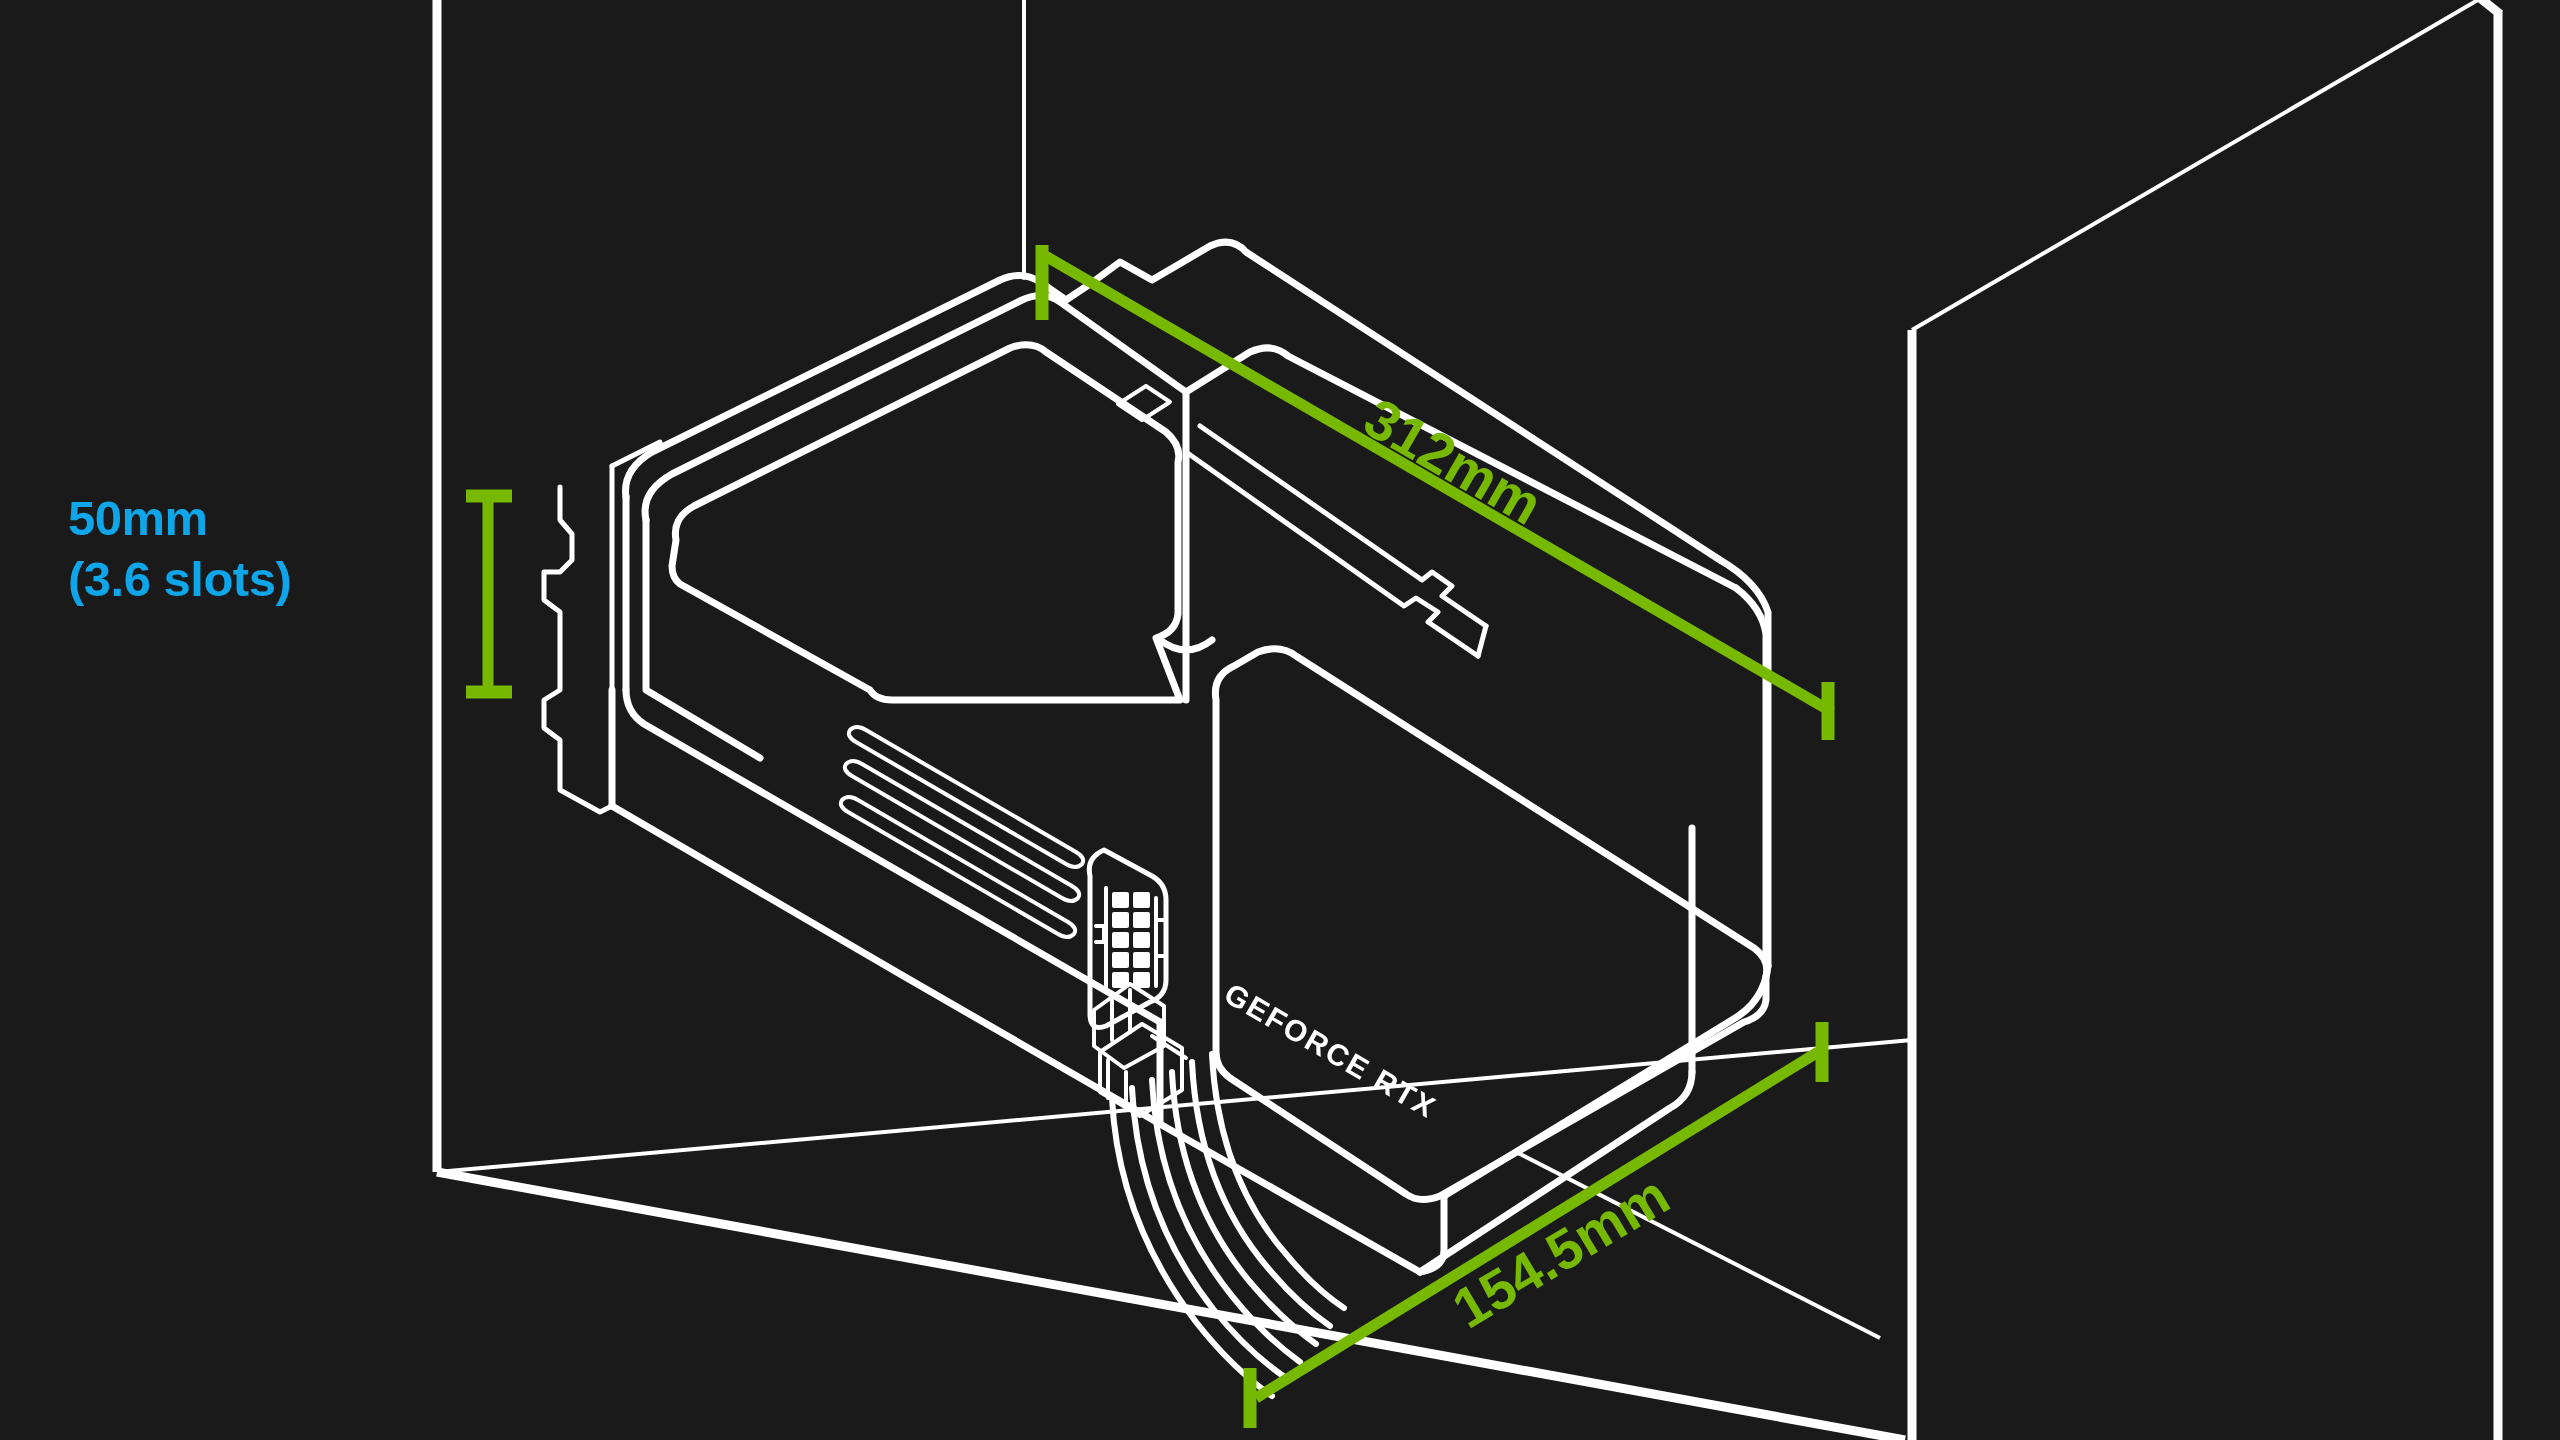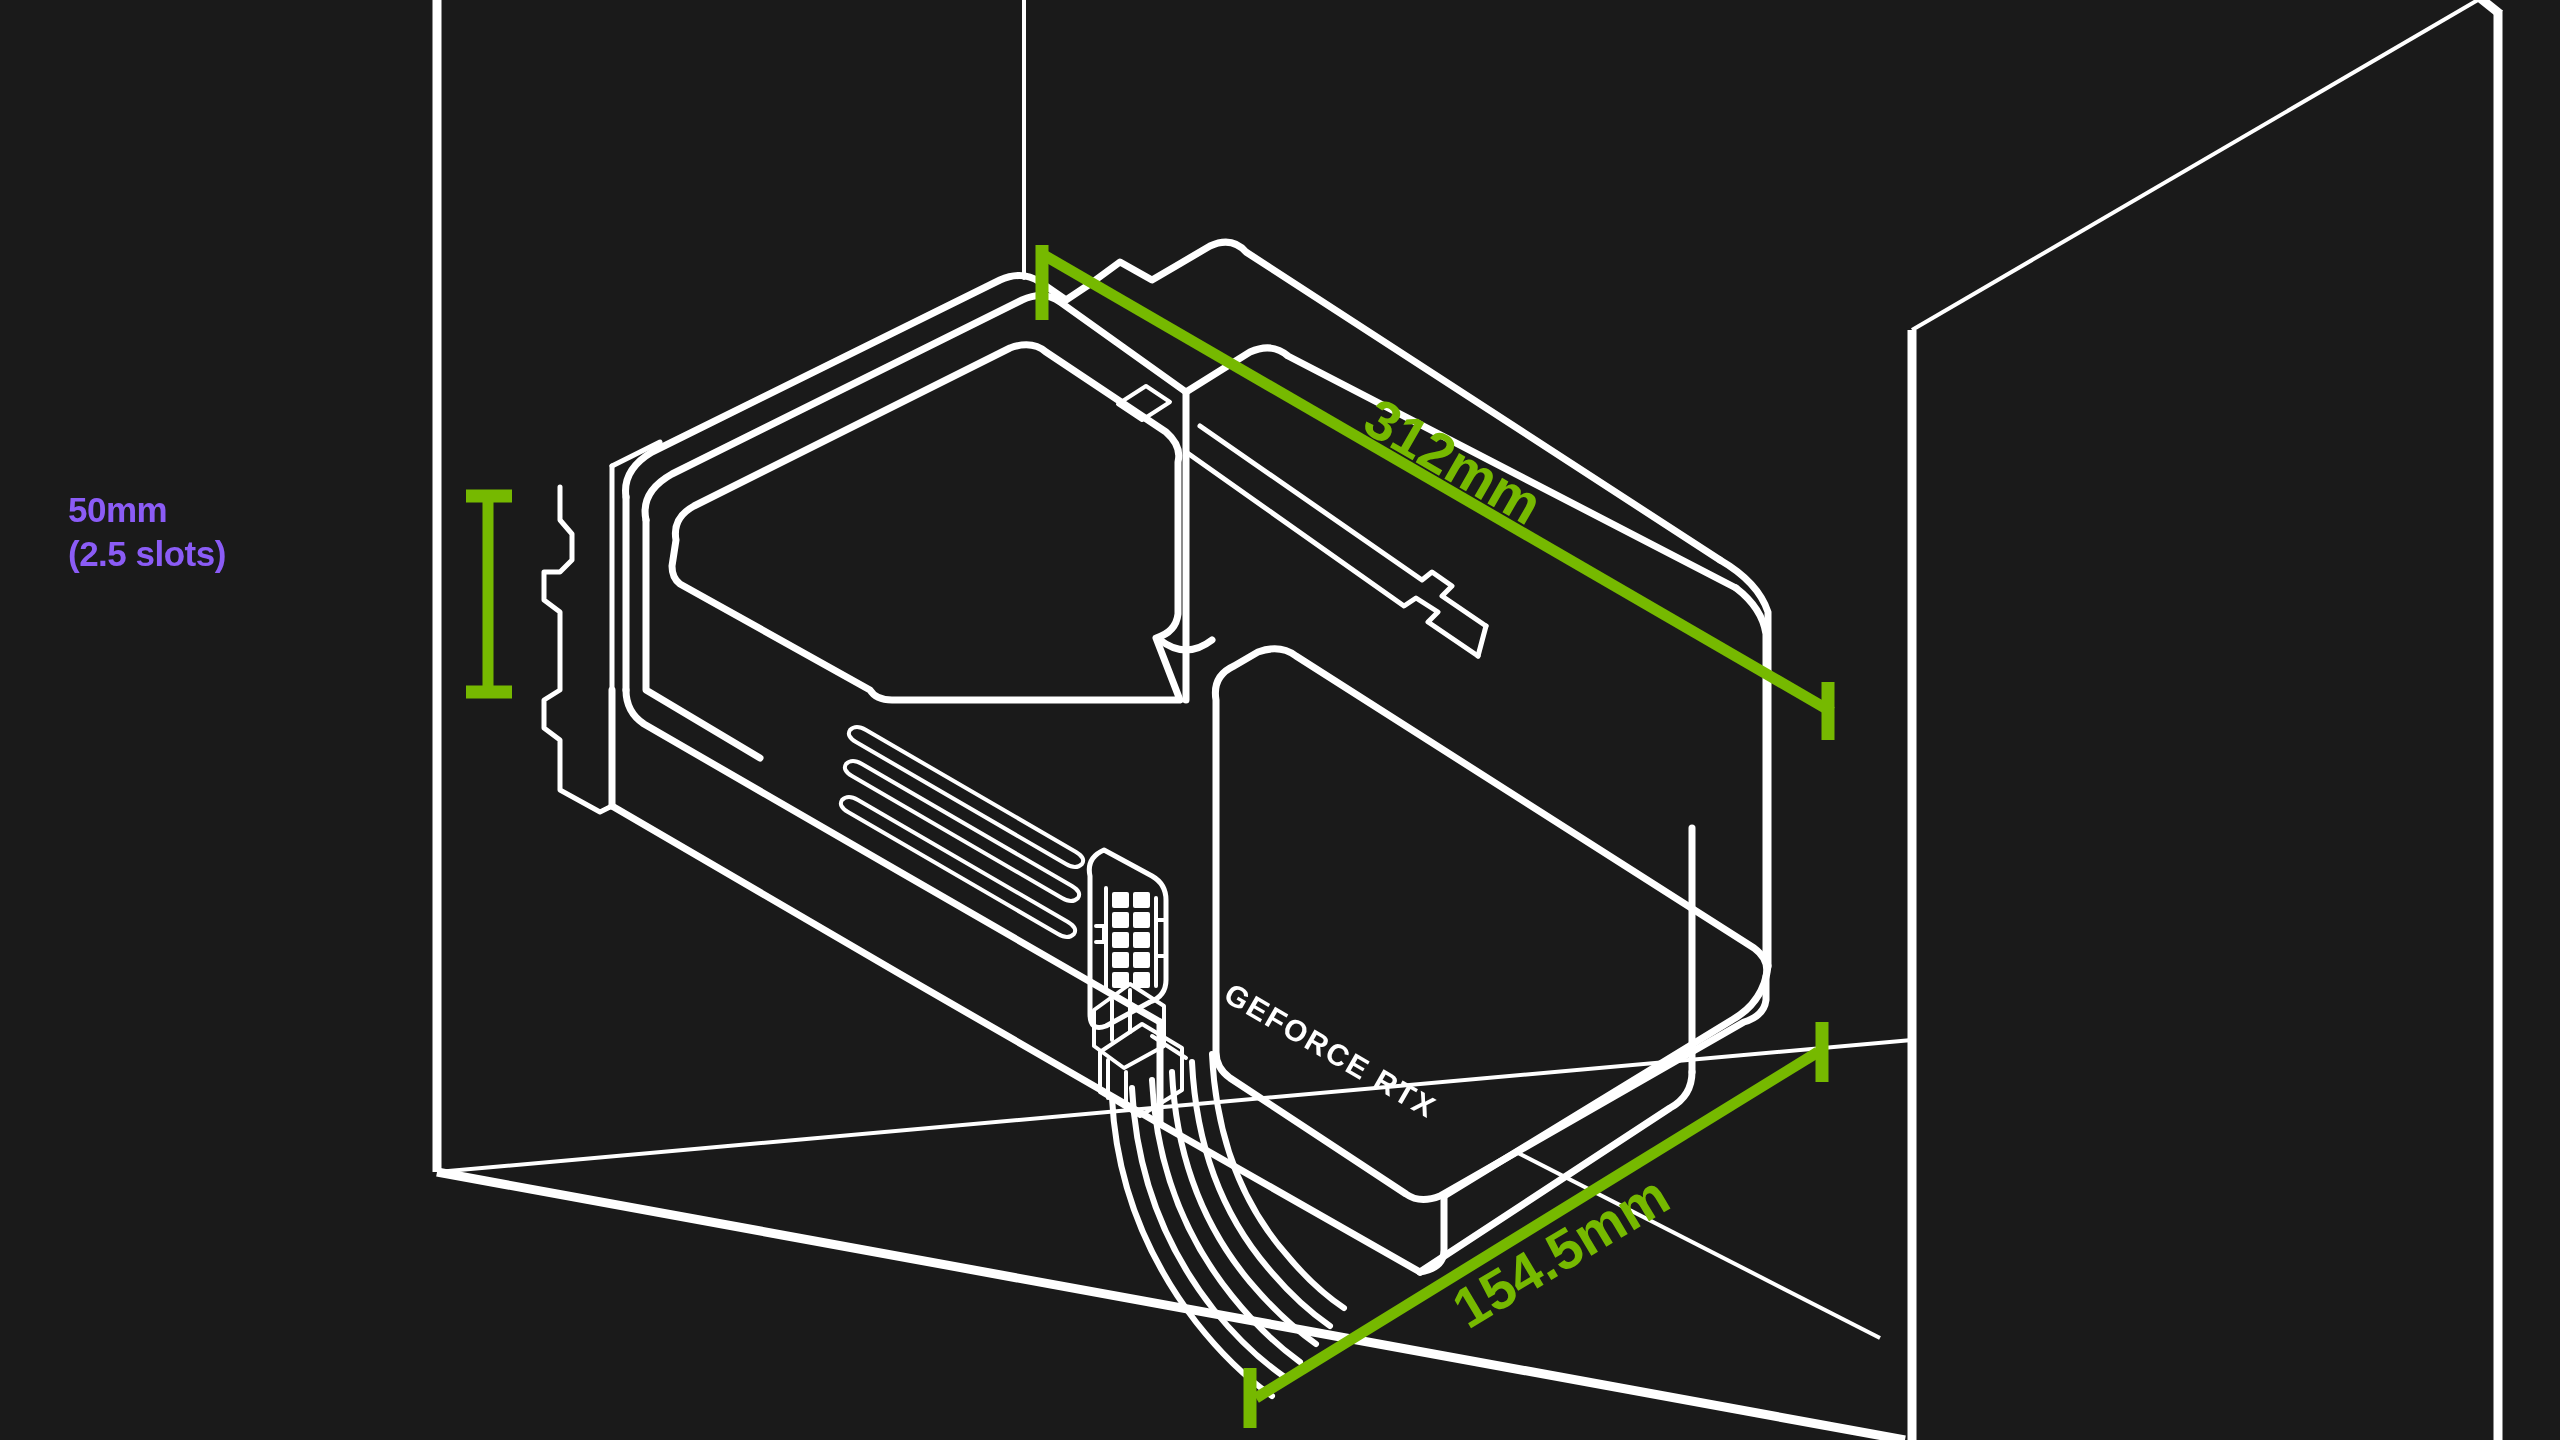--- a/index.html
+++ b/index.html
@@ -101,10 +101,10 @@
     left: 68px;
     top: 488px;
     width: 380px;
-    color: #8b5cf6;
+    color: #0ea5e9;
     font-family: "Liberation Sans", sans-serif;
     font-weight: bold;
-    font-size: 35px;
+    font-size: 49px;
     line-height: 1.25;
     letter-spacing: -0.5px;
   }

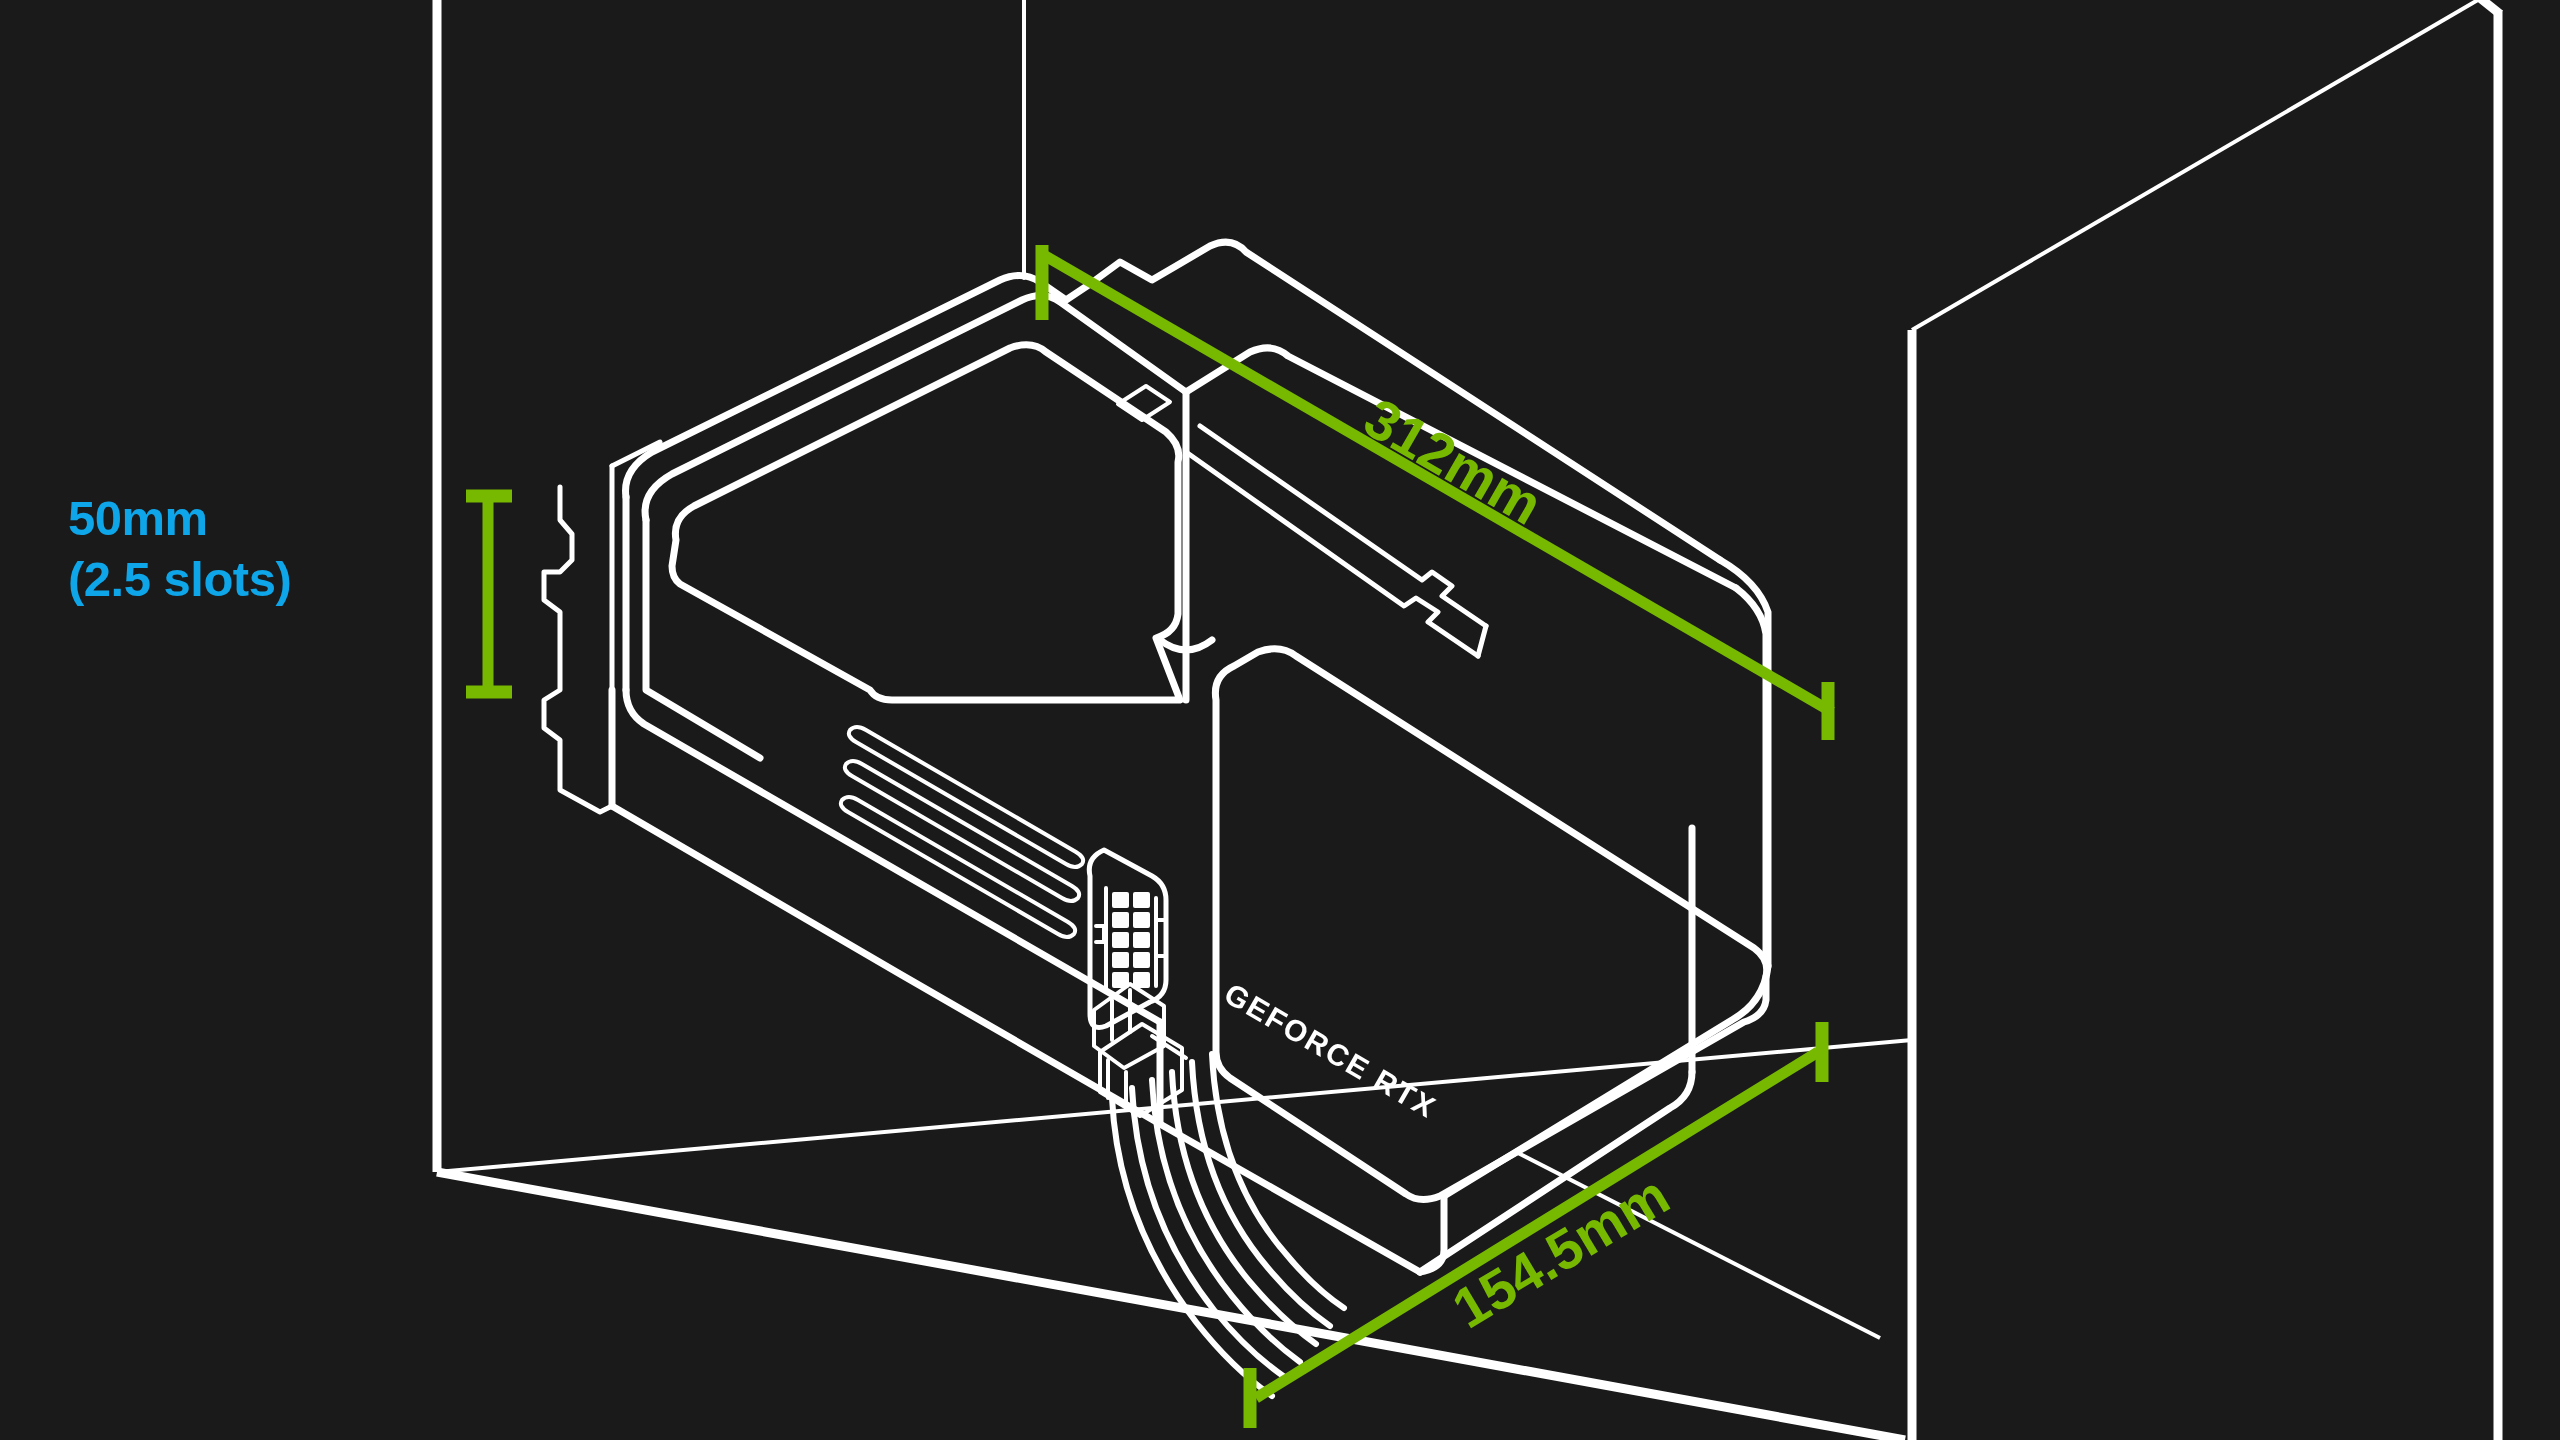--- a/index.html
+++ b/index.html
@@ -370,7 +370,7 @@
 
   <div id="slot-text">
     <span>50mm</span>
-    <span class="l2">(2.5 slots)</span>
+    <span class="l2">(3.6 slots)</span>
   </div>
 
 </div>

